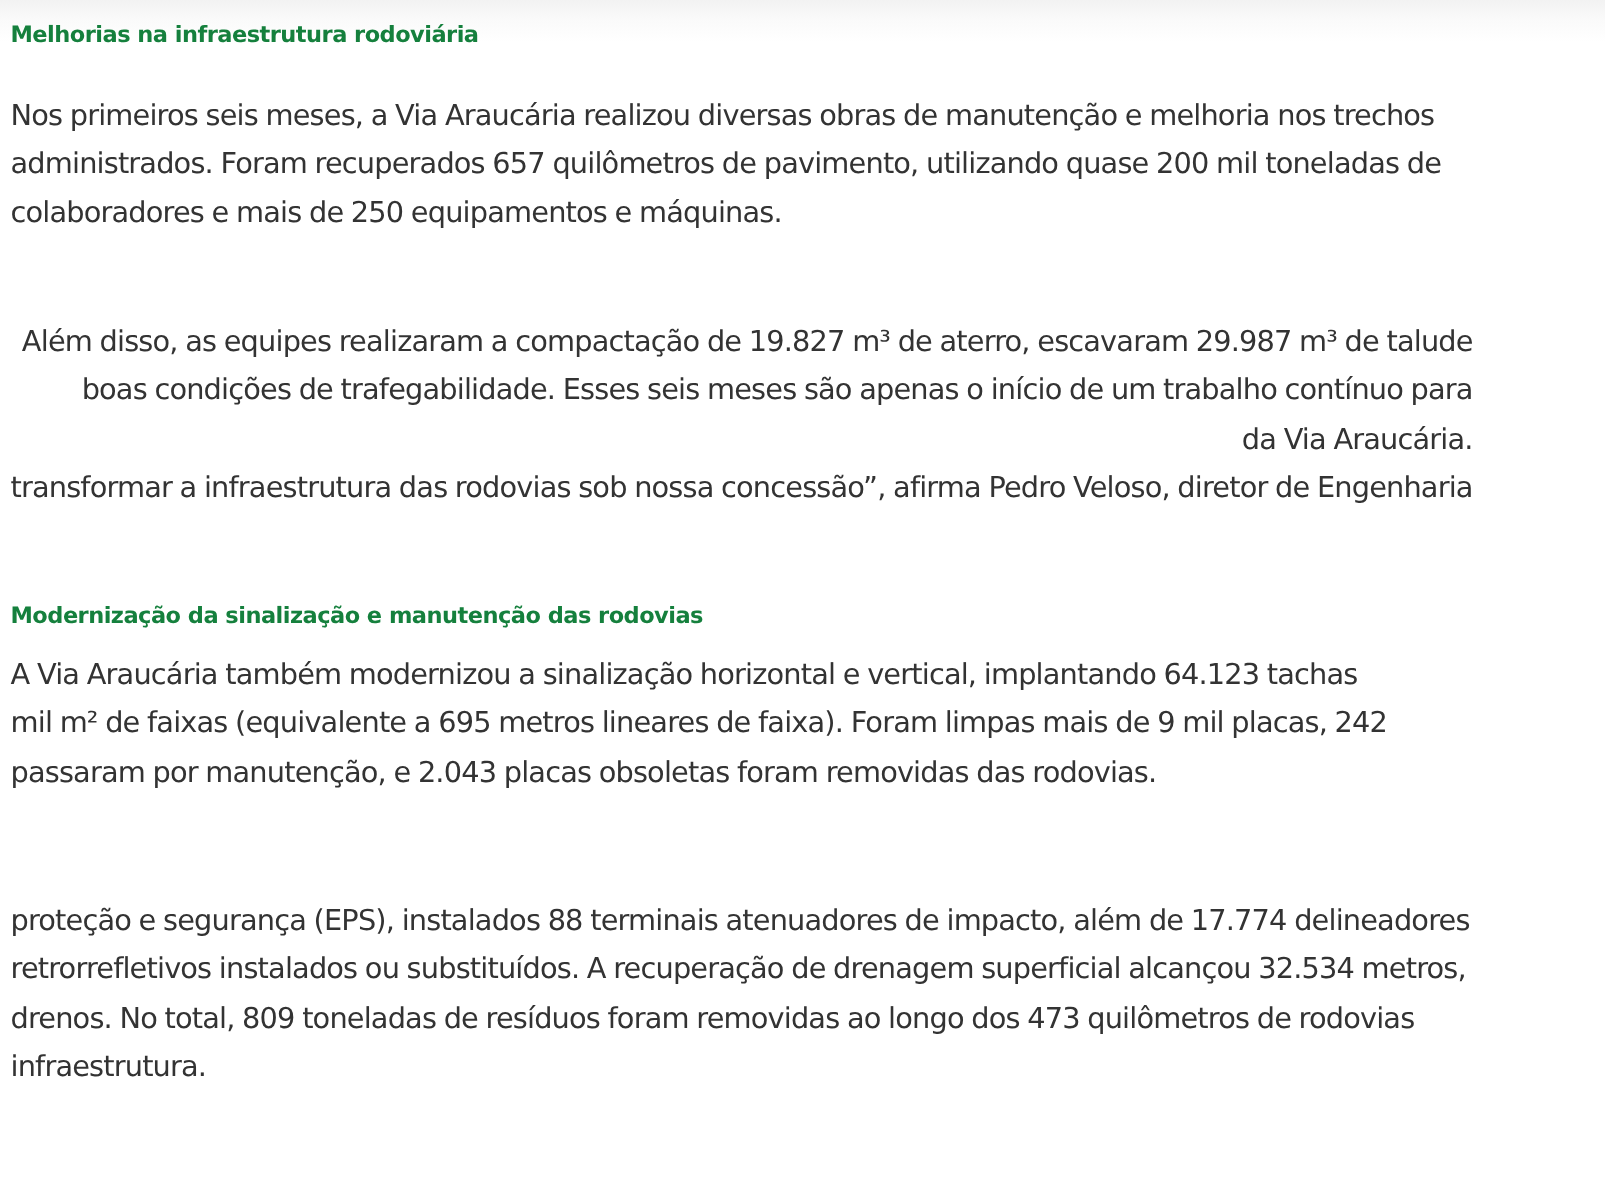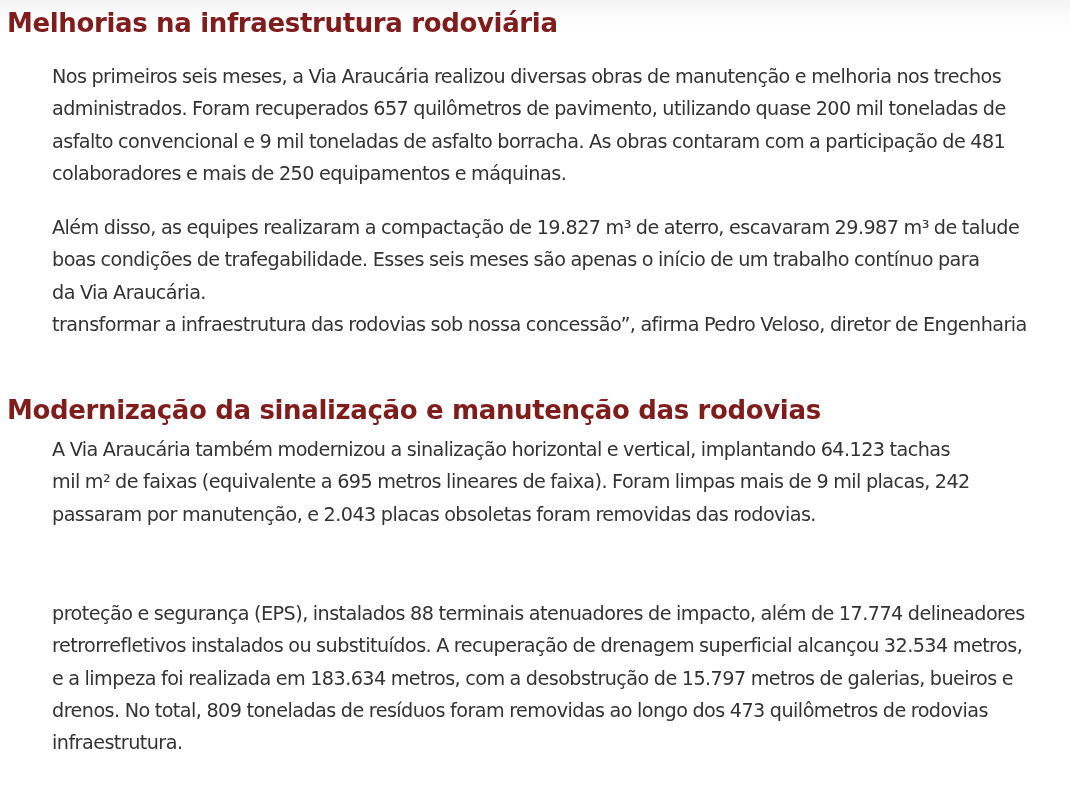--- a/index.html
+++ b/index.html
@@ -33,9 +33,9 @@
       margin: 0;
       font-family: "DejaVu Sans", sans-serif;
       font-weight: bold;
-      font-size: 26px;
+      font-size: 15px;
       letter-spacing: -0.35px;
-      color: #7f1d1d;
+      color: #15803d;
       line-height: 28px;
       white-space: nowrap;
     }

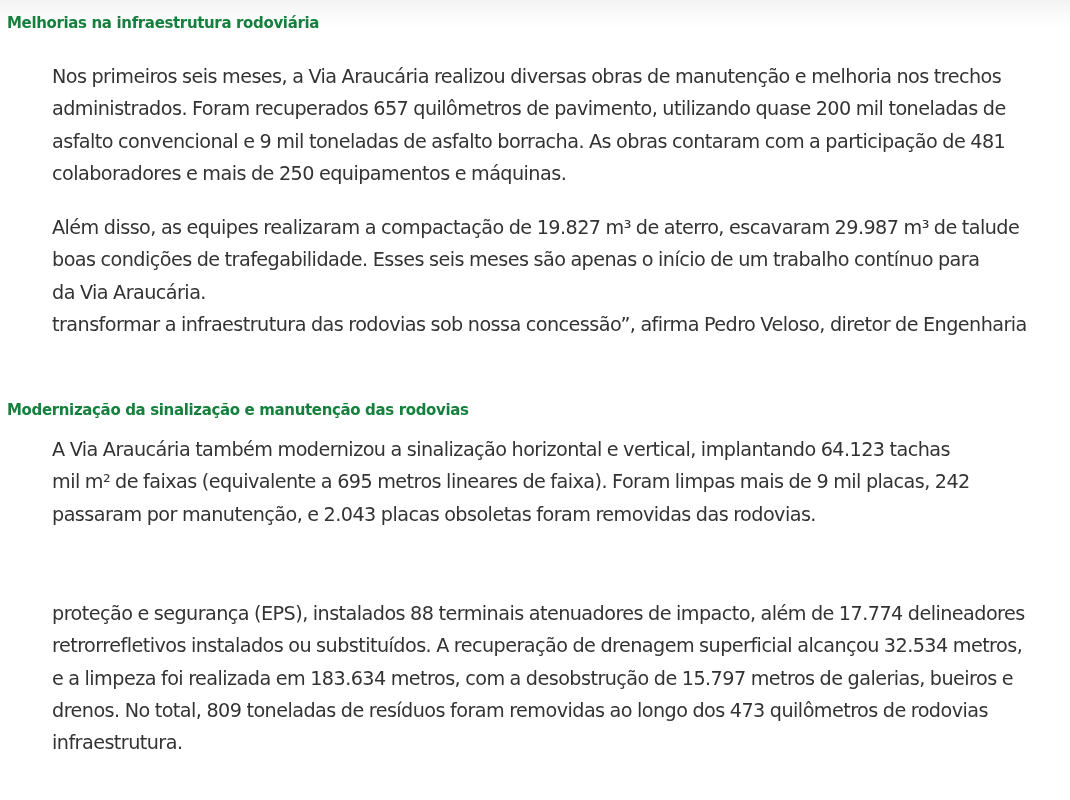--- a/index.html
+++ b/index.html
@@ -47,7 +47,7 @@
       color: #333333;
       word-spacing: -0.5px;
     }
-    .line { display: block; white-space: nowrap; margin-left: 45px; }
+    .line { display: block; white-space: nowrap; }
 
     #h-1 { position: absolute; top: 9px; }
     #p-1 { position: absolute; top: 61px; }

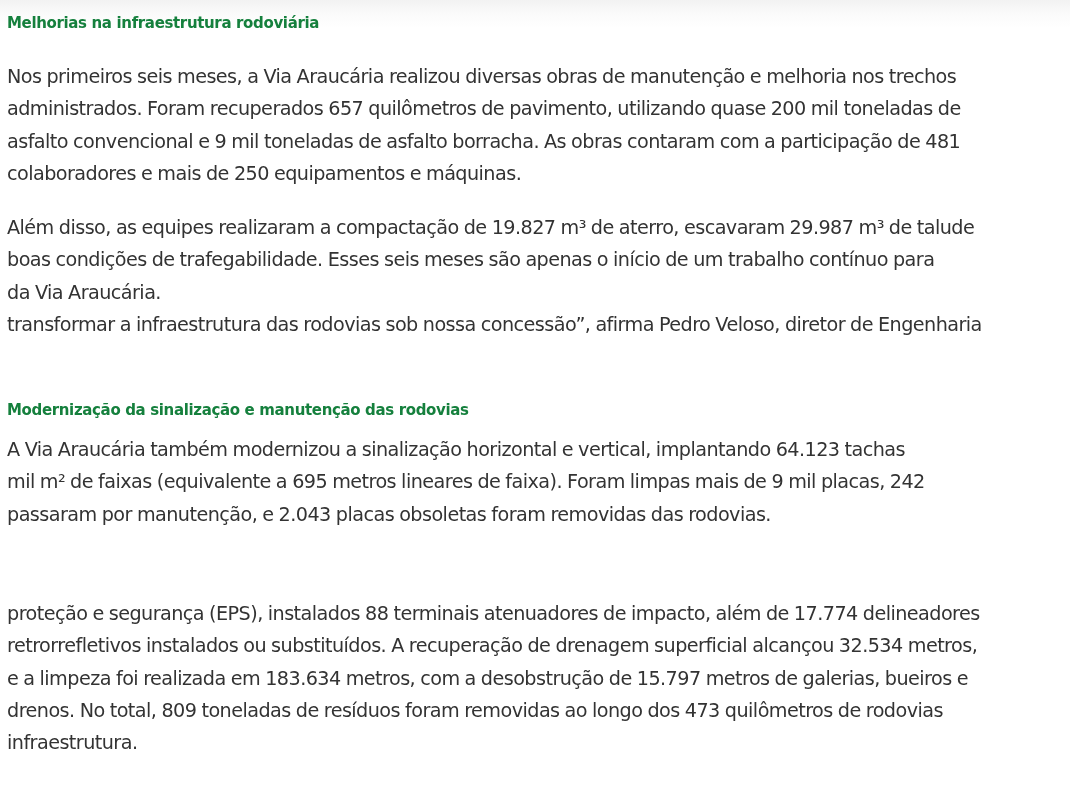--- a/index.html
+++ b/index.html
@@ -68,7 +68,6 @@
   <p id="p-1">
     <span class="line">Nos primeiros seis meses, a Via Araucária realizou diversas obras de manutenção e melhoria nos trechos</span>
     <span class="line">administrados. Foram recuperados 657 quilômetros de pavimento, utilizando quase 200 mil toneladas de</span>
-    <span class="line">asfalto convencional e 9 mil toneladas de asfalto borracha. As obras contaram com a participação de 481</span>
     <span class="line">colaboradores e mais de 250 equipamentos e máquinas.</span>
   </p>
 

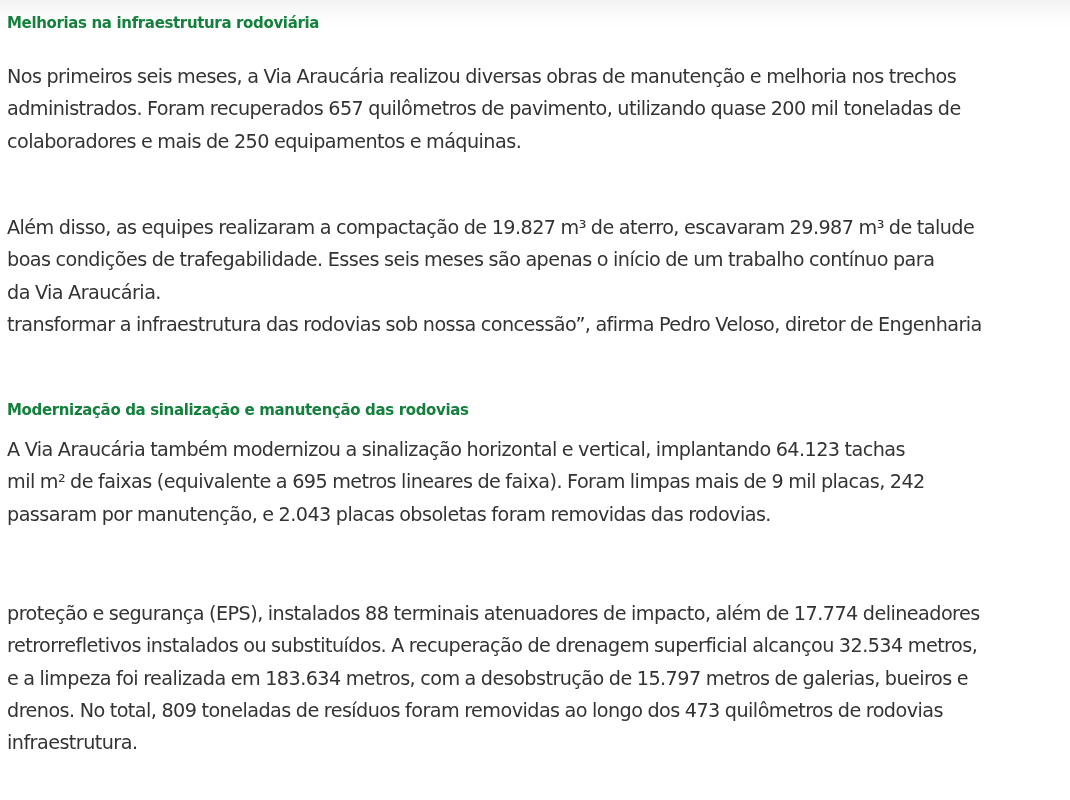--- a/index.html
+++ b/index.html
@@ -51,7 +51,7 @@
 
     #h-1 { position: absolute; top: 9px; }
     #p-1 { position: absolute; top: 61px; }
-    #p-2 { position: absolute; top: 212px; }
+    #p-2 { position: absolute; top: 212px; text-align: right; }
     #h-2 { position: absolute; top: 396px; }
     #p-3 { position: absolute; top: 434px; }
     #p-4 { position: absolute; top: 598px; }

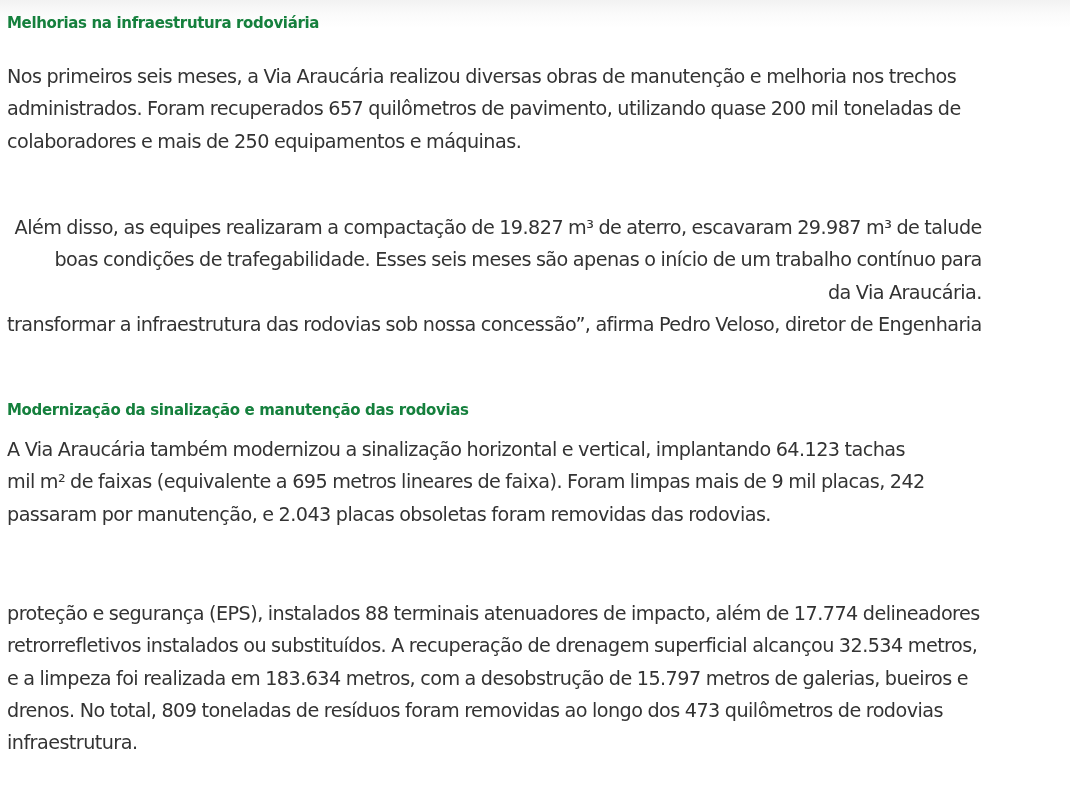--- a/index.html
+++ b/index.html
@@ -89,7 +89,6 @@
   <p id="p-4">
     <span class="line">proteção e segurança (EPS), instalados 88 terminais atenuadores de impacto, além de 17.774 delineadores</span>
     <span class="line">retrorrefletivos instalados ou substituídos. A recuperação de drenagem superficial alcançou 32.534 metros,</span>
-    <span class="line">e a limpeza foi realizada em 183.634 metros, com a desobstrução de 15.797 metros de galerias, bueiros e</span>
     <span class="line">drenos. No total, 809 toneladas de resíduos foram removidas ao longo dos 473 quilômetros de rodovias</span>
     <span class="line">infraestrutura.</span>
   </p>

